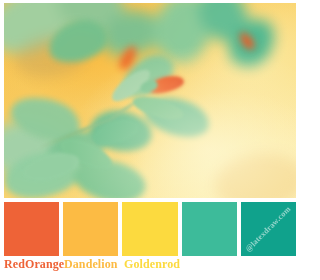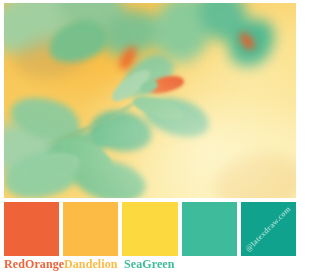--- a/index.html
+++ b/index.html
@@ -185,6 +185,7 @@
   <div id="label-row">
     <div class="swatch-label" style="color:#ee6337;">RedOrange</div>
     <div class="swatch-label" style="color:#fcbb44;">Dandelion</div>
+    <div class="swatch-label" style="color:#fcda3f;">Goldenrod</div>
     <div class="swatch-label" style="color:#3dbb9a;">SeaGreen</div>
   </div>
 

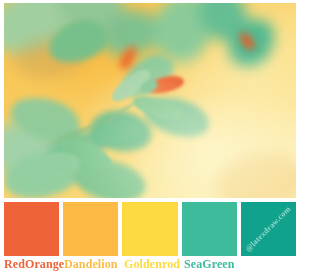--- a/index.html
+++ b/index.html
@@ -186,7 +186,6 @@
     <div class="swatch-label" style="color:#ee6337;">RedOrange</div>
     <div class="swatch-label" style="color:#fcbb44;">Dandelion</div>
     <div class="swatch-label" style="color:#fcda3f;">Goldenrod</div>
-    <div class="swatch-label" style="color:#3dbb9a;">SeaGreen</div>
   </div>
 
 </div>

